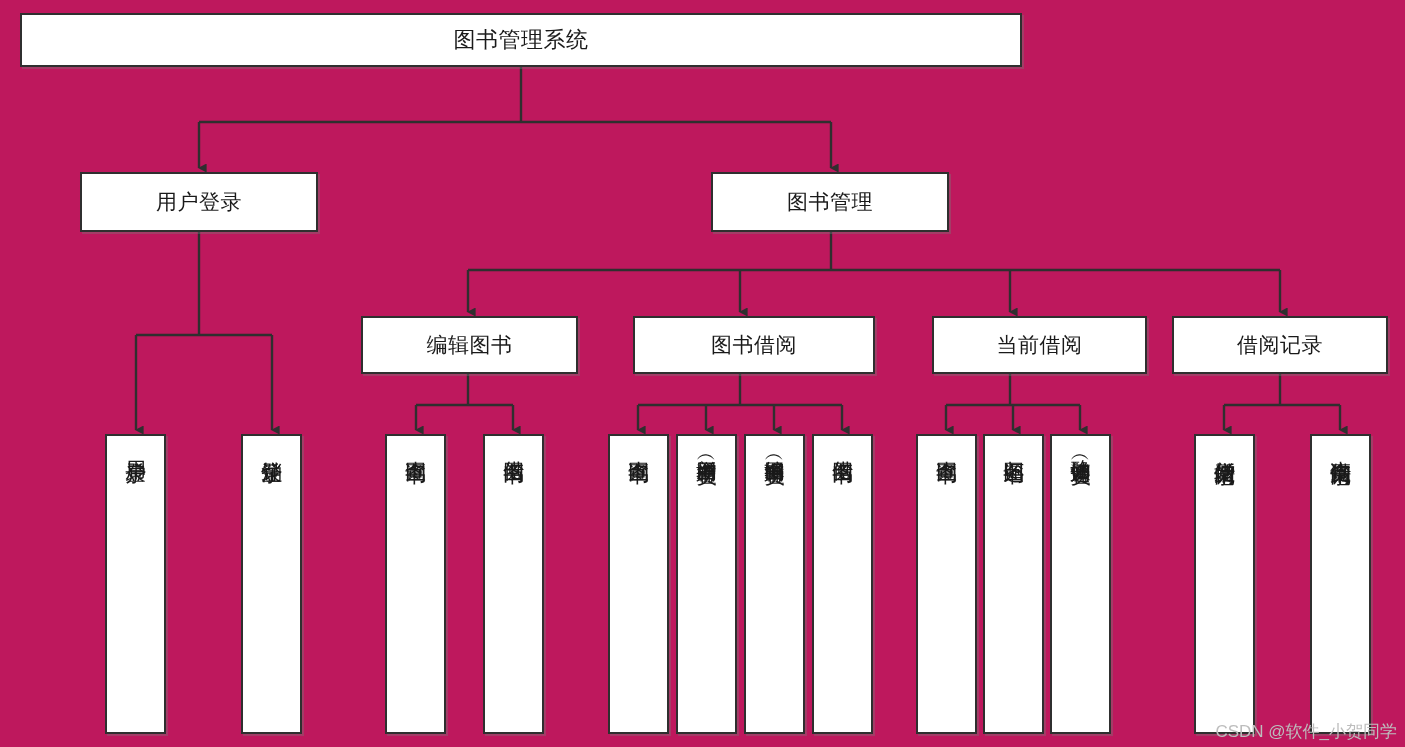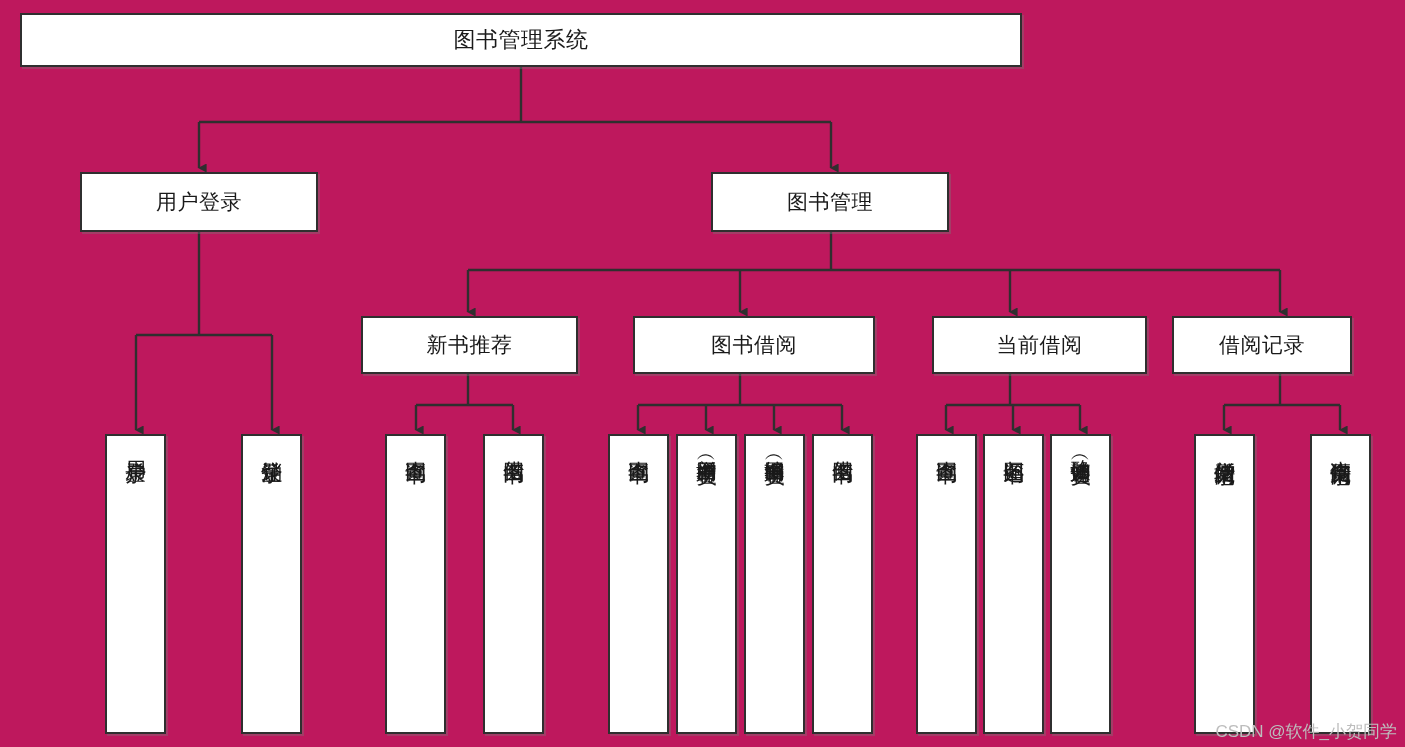--- a/index.html
+++ b/index.html
@@ -146,7 +146,7 @@
   </div>
 
   <div class="node h" style="left:361px; top:316px; width:217px; height:58px;">
-    <span class="label">新书推荐</span>
+    <span class="label">编辑图书</span>
   </div>
   <div class="node h" style="left:633px; top:316px; width:242px; height:58px;">
     <span class="label">图书借阅</span>

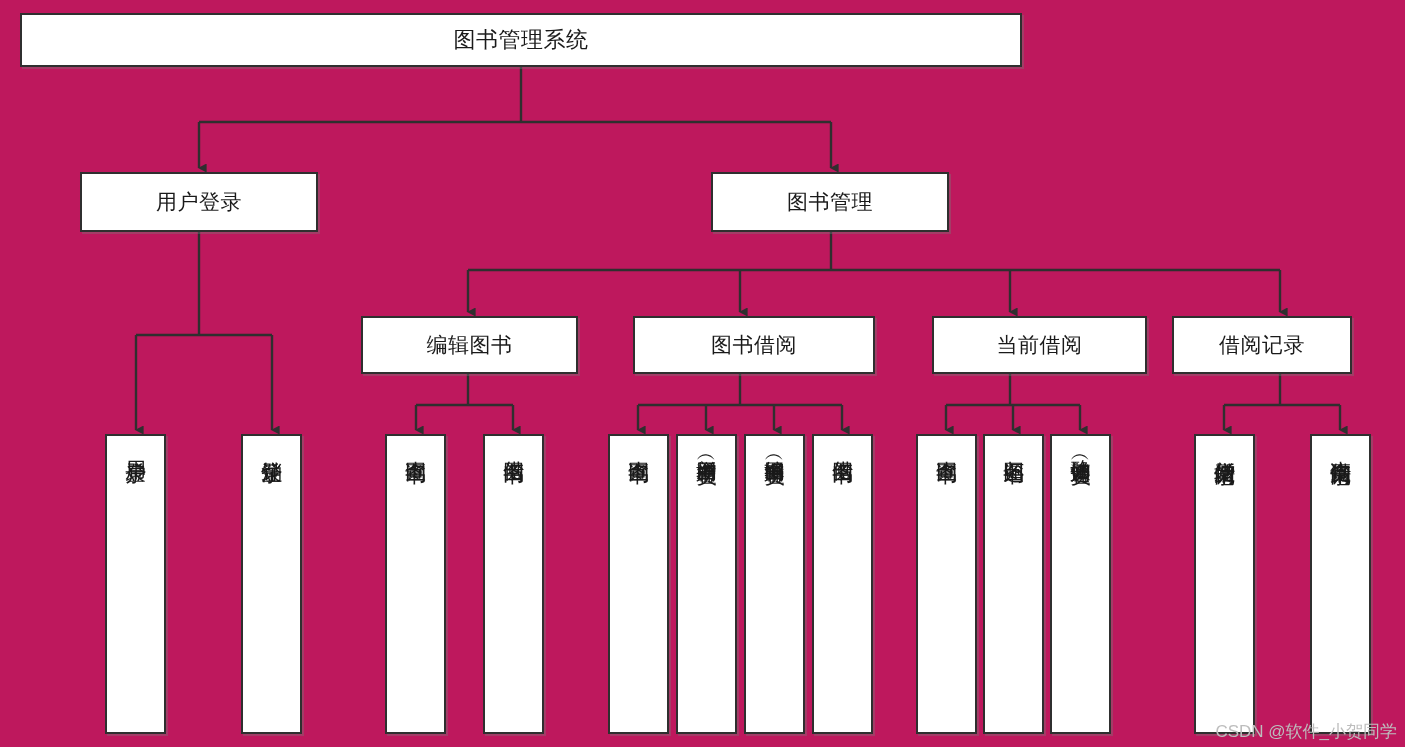--- a/index.html
+++ b/index.html
@@ -154,7 +154,7 @@
   <div class="node h" style="left:903px; top:316px; width:215px; height:58px;margin-left:29px;">
     <span class="label">当前借阅</span>
   </div>
-  <div class="node h" style="left:1172px; top:316px; width:180px; height:58px;">
+  <div class="node h" style="left:1172px; top:316px; width:216px; height:58px;">
     <span class="label">借阅记录</span>
   </div>
 

